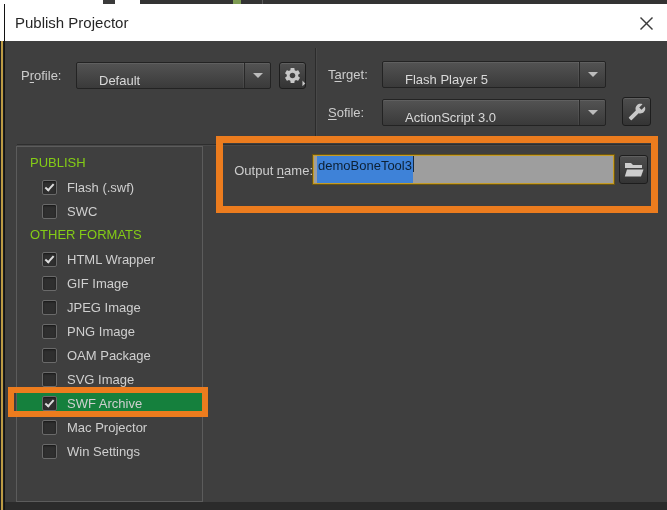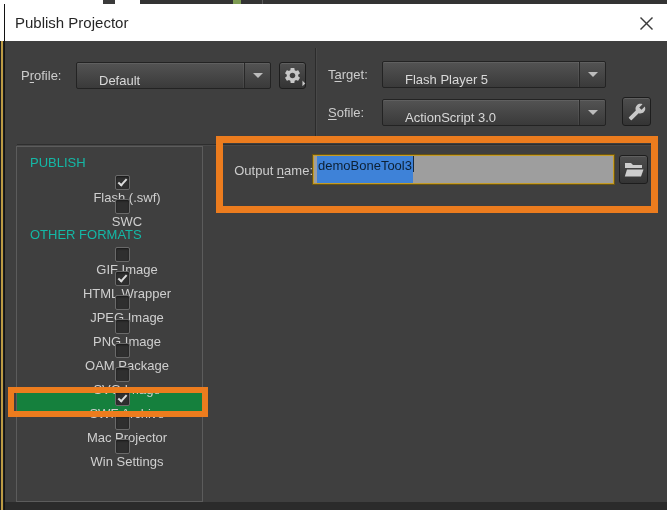--- a/index.html
+++ b/index.html
@@ -63,7 +63,7 @@
   
   .panel { position:absolute; left:11px; top:105px; width:187px; height:356px;
            border:1px solid #5c5c5c; background:#3f3f3f; padding-top:4px; }
-  .fmt-heading { height:24px; line-height:24px; padding-left:13px; font-size:13px; color:#14b8a6; }
+  .fmt-heading { height:24px; line-height:24px; padding-left:13px; font-size:13px; color:#84cc16; }
   .fmt-row { height:24px; display:flex; align-items:center; padding-left:25px; cursor:pointer;flex-direction:column; }
   .fmt-row.hl { background:#15803d; }
   .cbx { width:15px; height:15px; background:#2f2f2f; border:1px solid #6a6a6a; border-radius:2px;

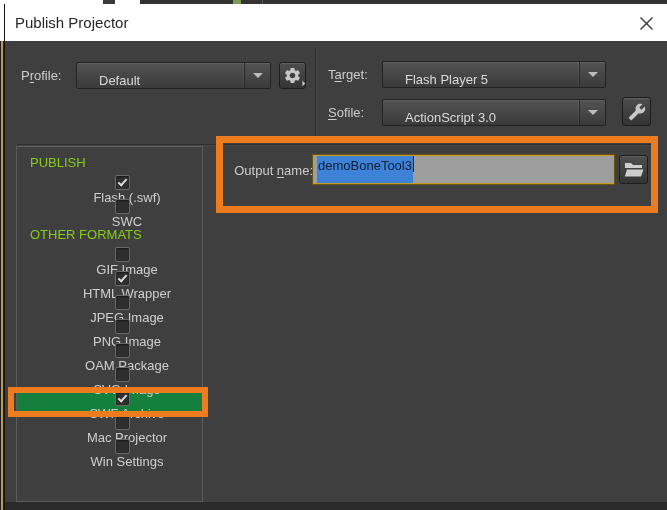--- a/index.html
+++ b/index.html
@@ -64,7 +64,7 @@
   .panel { position:absolute; left:11px; top:105px; width:187px; height:356px;
            border:1px solid #5c5c5c; background:#3f3f3f; padding-top:4px; }
   .fmt-heading { height:24px; line-height:24px; padding-left:13px; font-size:13px; color:#84cc16; }
-  .fmt-row { height:24px; display:flex; align-items:center; padding-left:25px; cursor:pointer;flex-direction:column; }
+  .fmt-row { height:24px; display:flex; align-items:center; padding-left:25px; cursor:pointer; }
   .fmt-row.hl { background:#15803d; }
   .cbx { width:15px; height:15px; background:#2f2f2f; border:1px solid #6a6a6a; border-radius:2px;
          position:relative; flex:0 0 auto; box-shadow:inset 0 1px 2px rgba(0,0,0,0.5); }

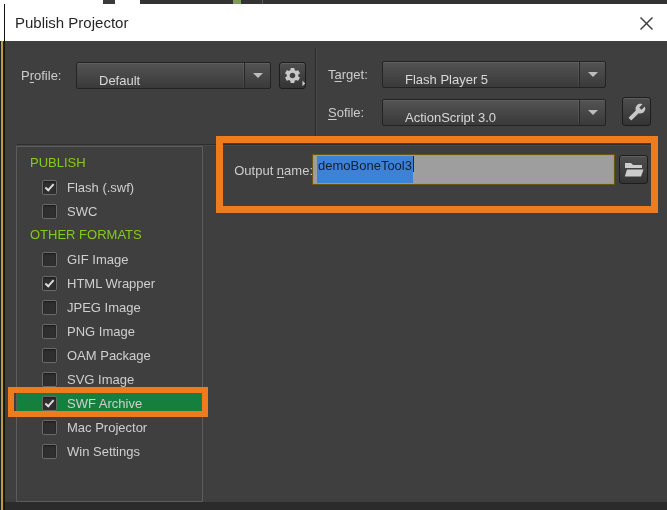--- a/index.html
+++ b/index.html
@@ -177,14 +177,14 @@
           </div>
           <div class="fmt-heading">OTHER FORMATS</div>
           <div class="fmt-row">
-            <span class="cbx"></span>
-            <span class="fmt-label">GIF Image</span>
-          </div>
-          <div class="fmt-row">
             <span class="cbx checked">
               <span class="check"></span>
             </span>
             <span class="fmt-label">HTML Wrapper</span>
+          </div>
+          <div class="fmt-row">
+            <span class="cbx"></span>
+            <span class="fmt-label">GIF Image</span>
           </div>
           <div class="fmt-row">
             <span class="cbx"></span>

